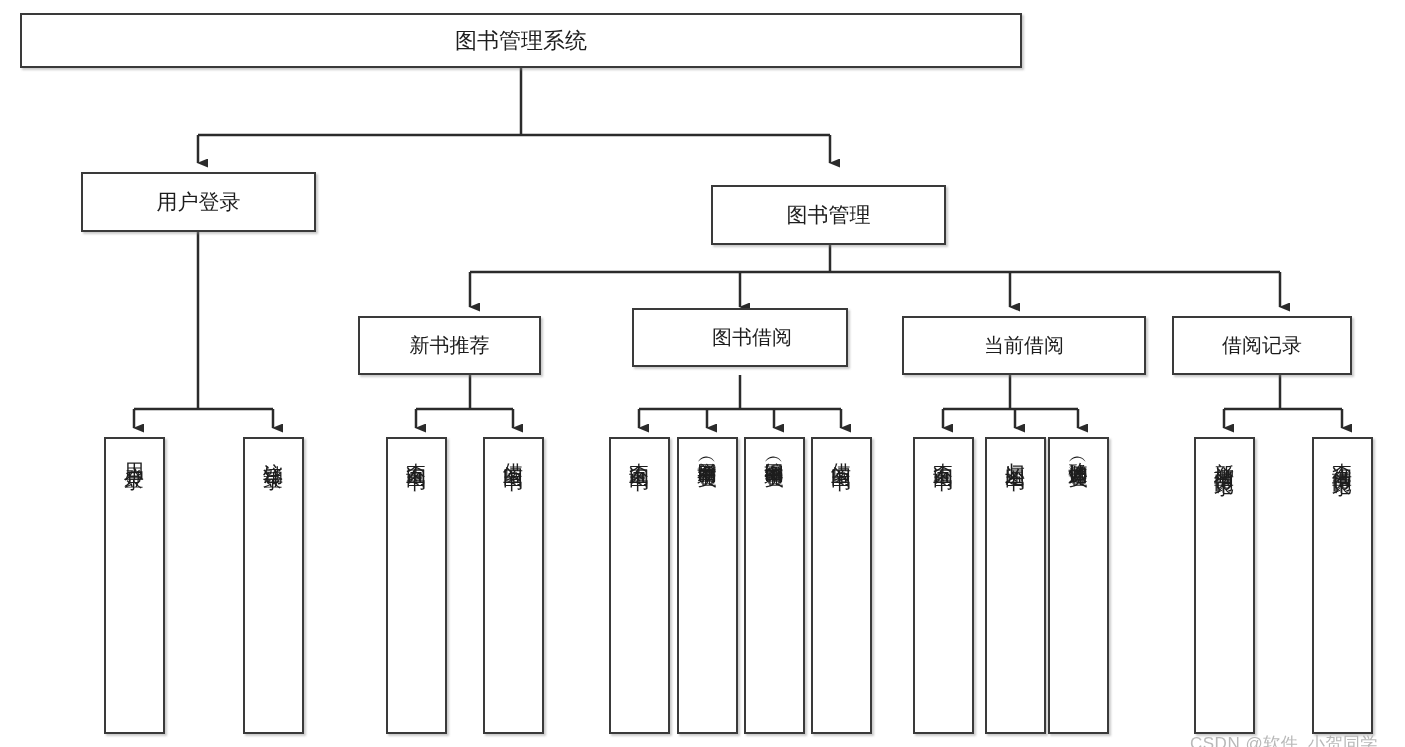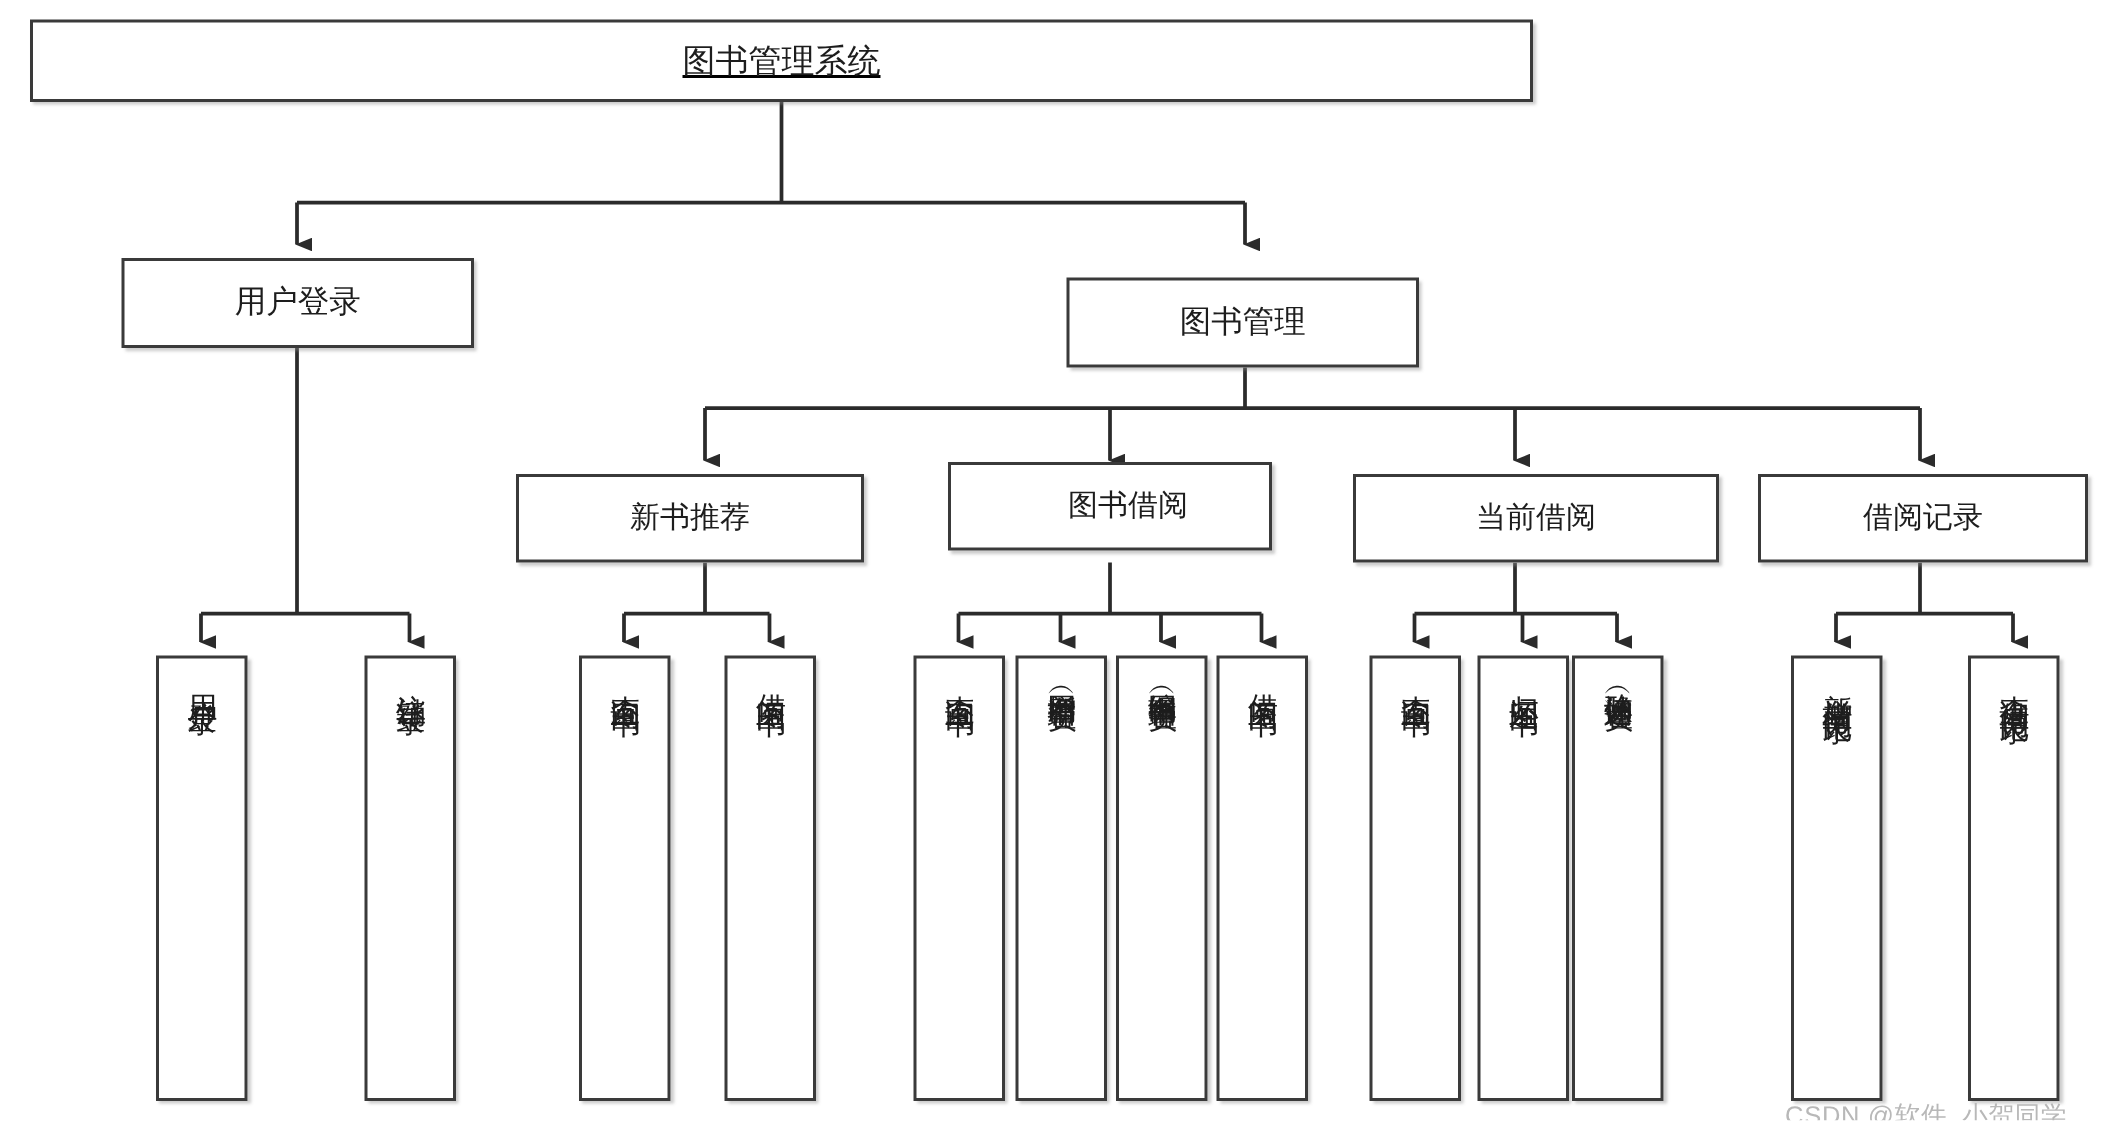--- a/index.html
+++ b/index.html
@@ -127,7 +127,7 @@
     </g>
   </svg>
 
-  <div class="node root" style="left:20px; top:13px; width:1002px; height:55px;text-decoration:underline;">
+  <div class="node root" style="left:20px; top:13px; width:1002px; height:55px;">
     <span class="node-label">图书管理系统</span>
   </div>
 

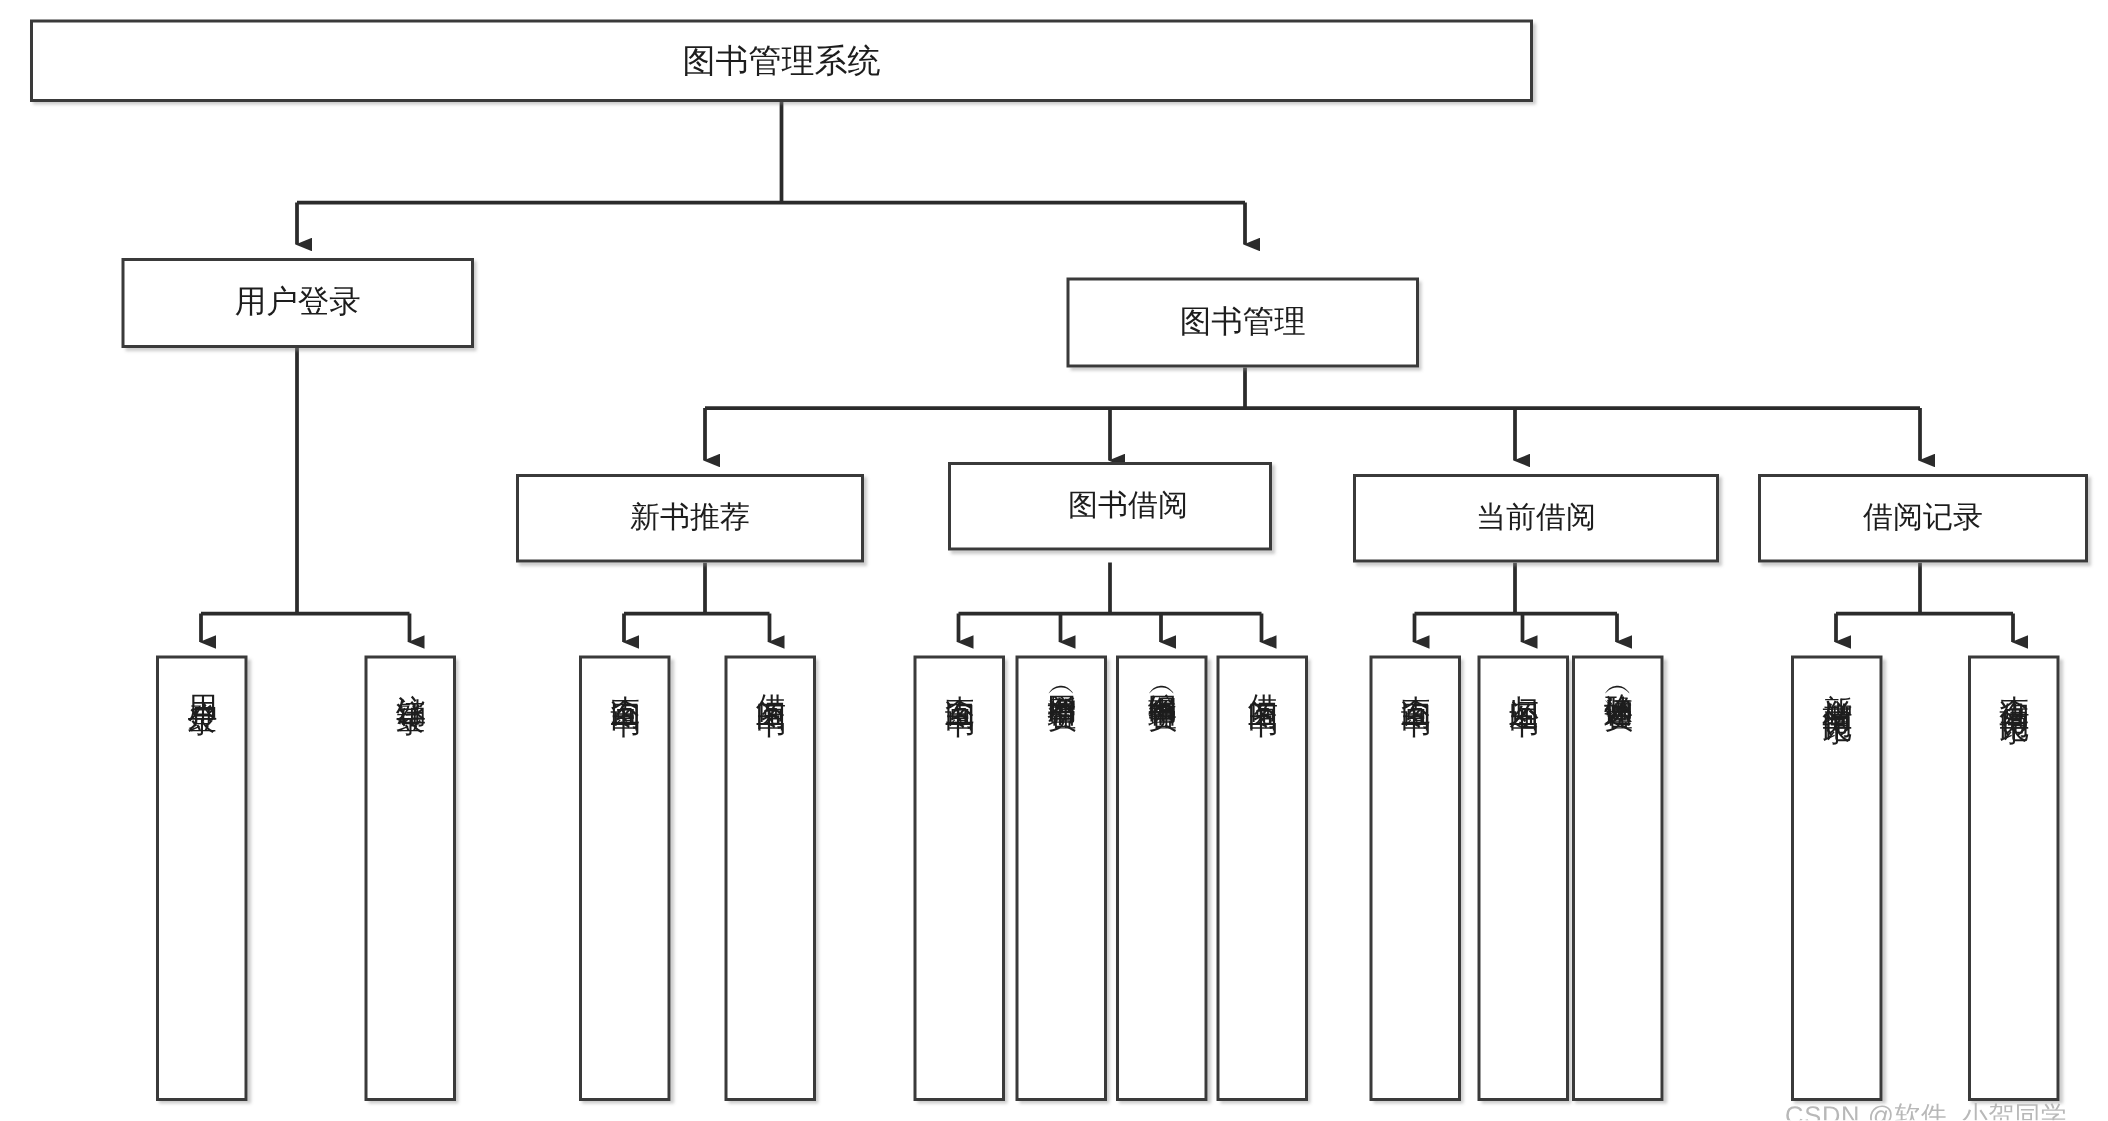--- a/index.html
+++ b/index.html
@@ -138,7 +138,7 @@
     <span class="node-label">图书管理</span>
   </div>
 
-  <div class="node level3" style="left:344px; top:316px; width:232px; height:59px;">
+  <div class="node level3" style="left:358px; top:316px; width:183px; height:59px;">
     <span class="node-label">新书推荐</span>
   </div>
   <div class="node level3" style="left:632px; top:308px; width:216px; height:59px;padding-left:24px;">

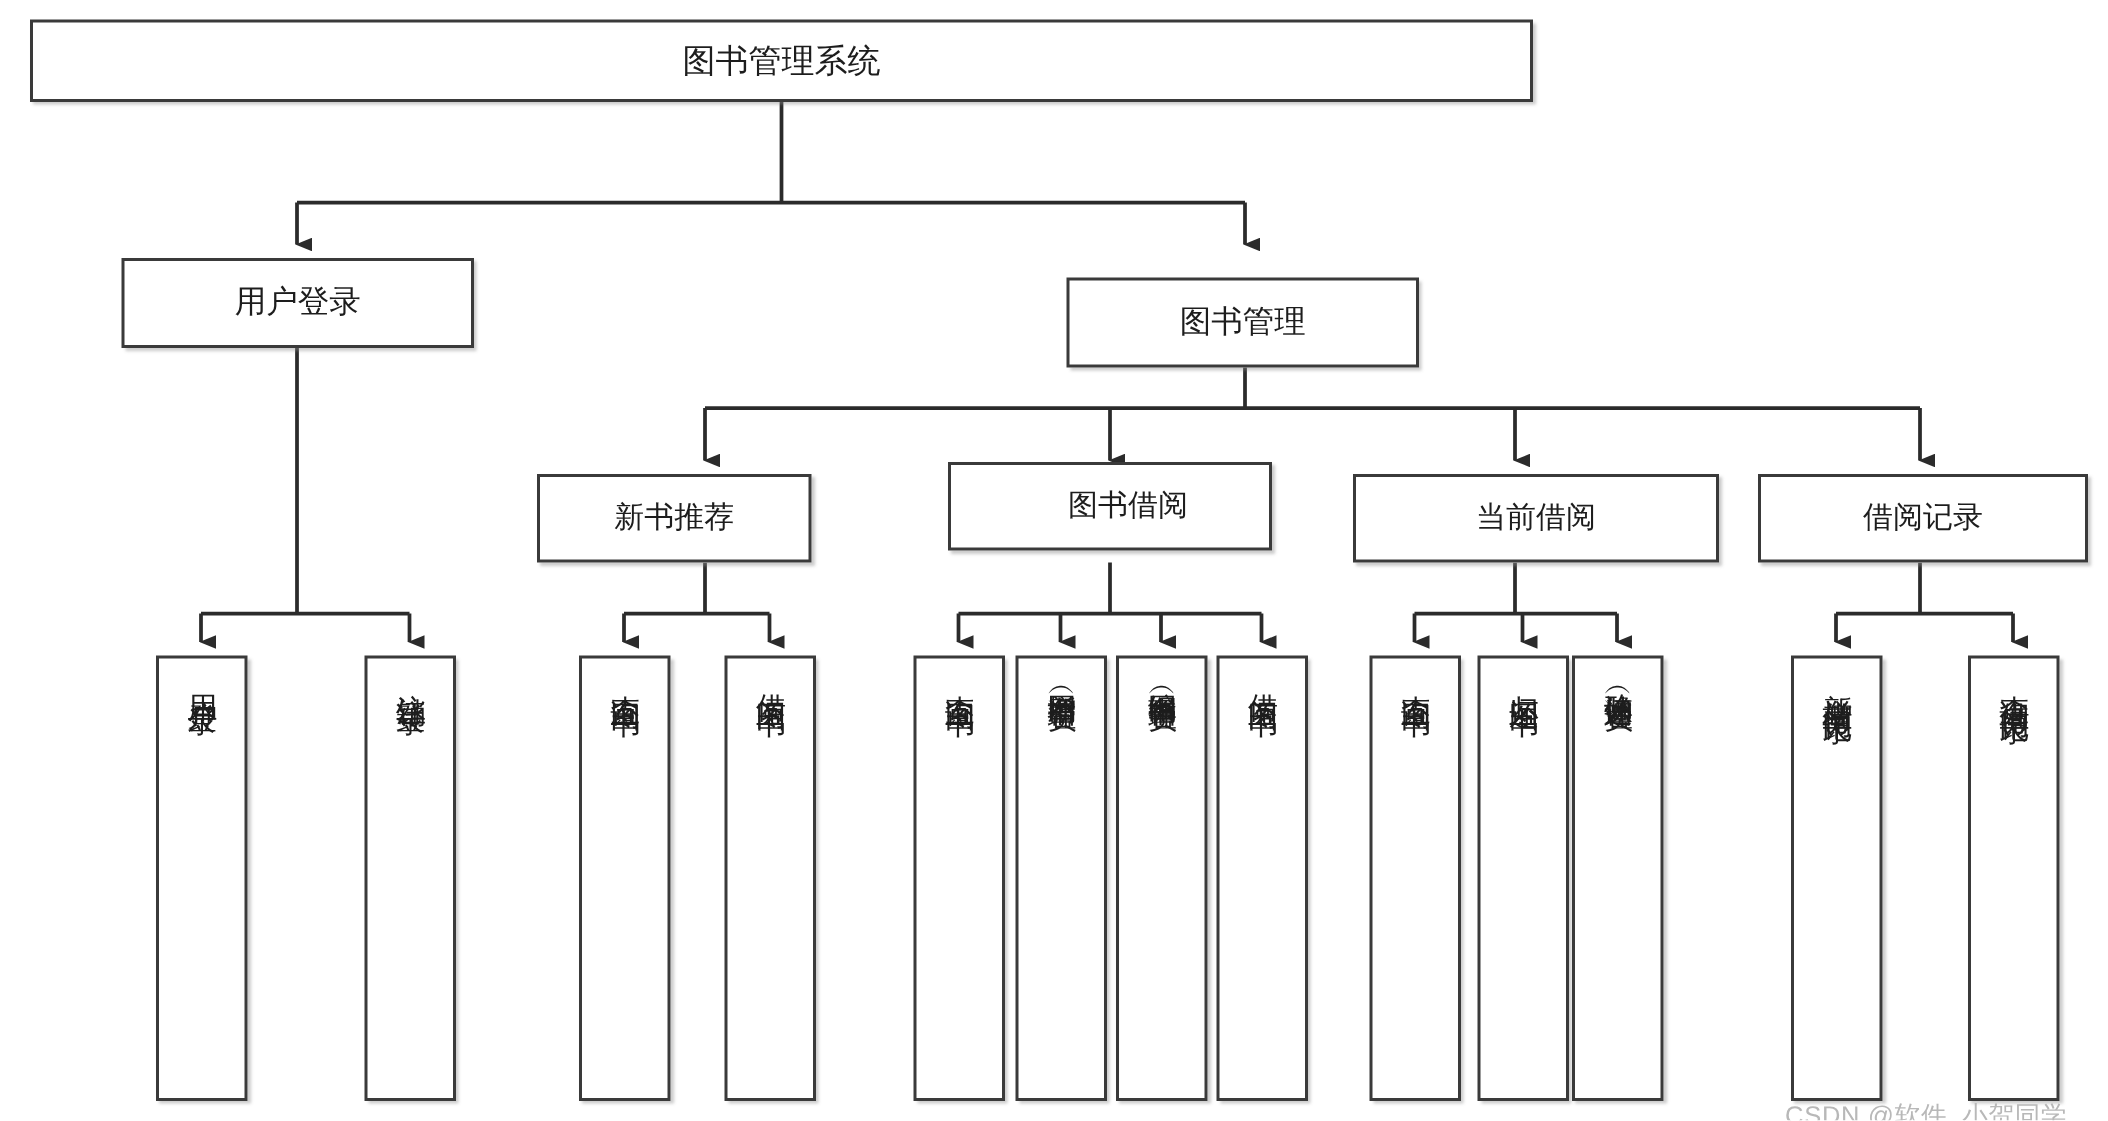--- a/index.html
+++ b/index.html
@@ -147,7 +147,7 @@
   <div class="node level3" style="left:902px; top:316px; width:244px; height:59px;">
     <span class="node-label">当前借阅</span>
   </div>
-  <div class="node level3" style="left:1172px; top:316px; width:220px; height:59px;align-items:center;">
+  <div class="node level3" style="left:1172px; top:316px; width:180px; height:59px;align-items:center;">
     <span class="node-label">借阅记录</span>
   </div>
 

